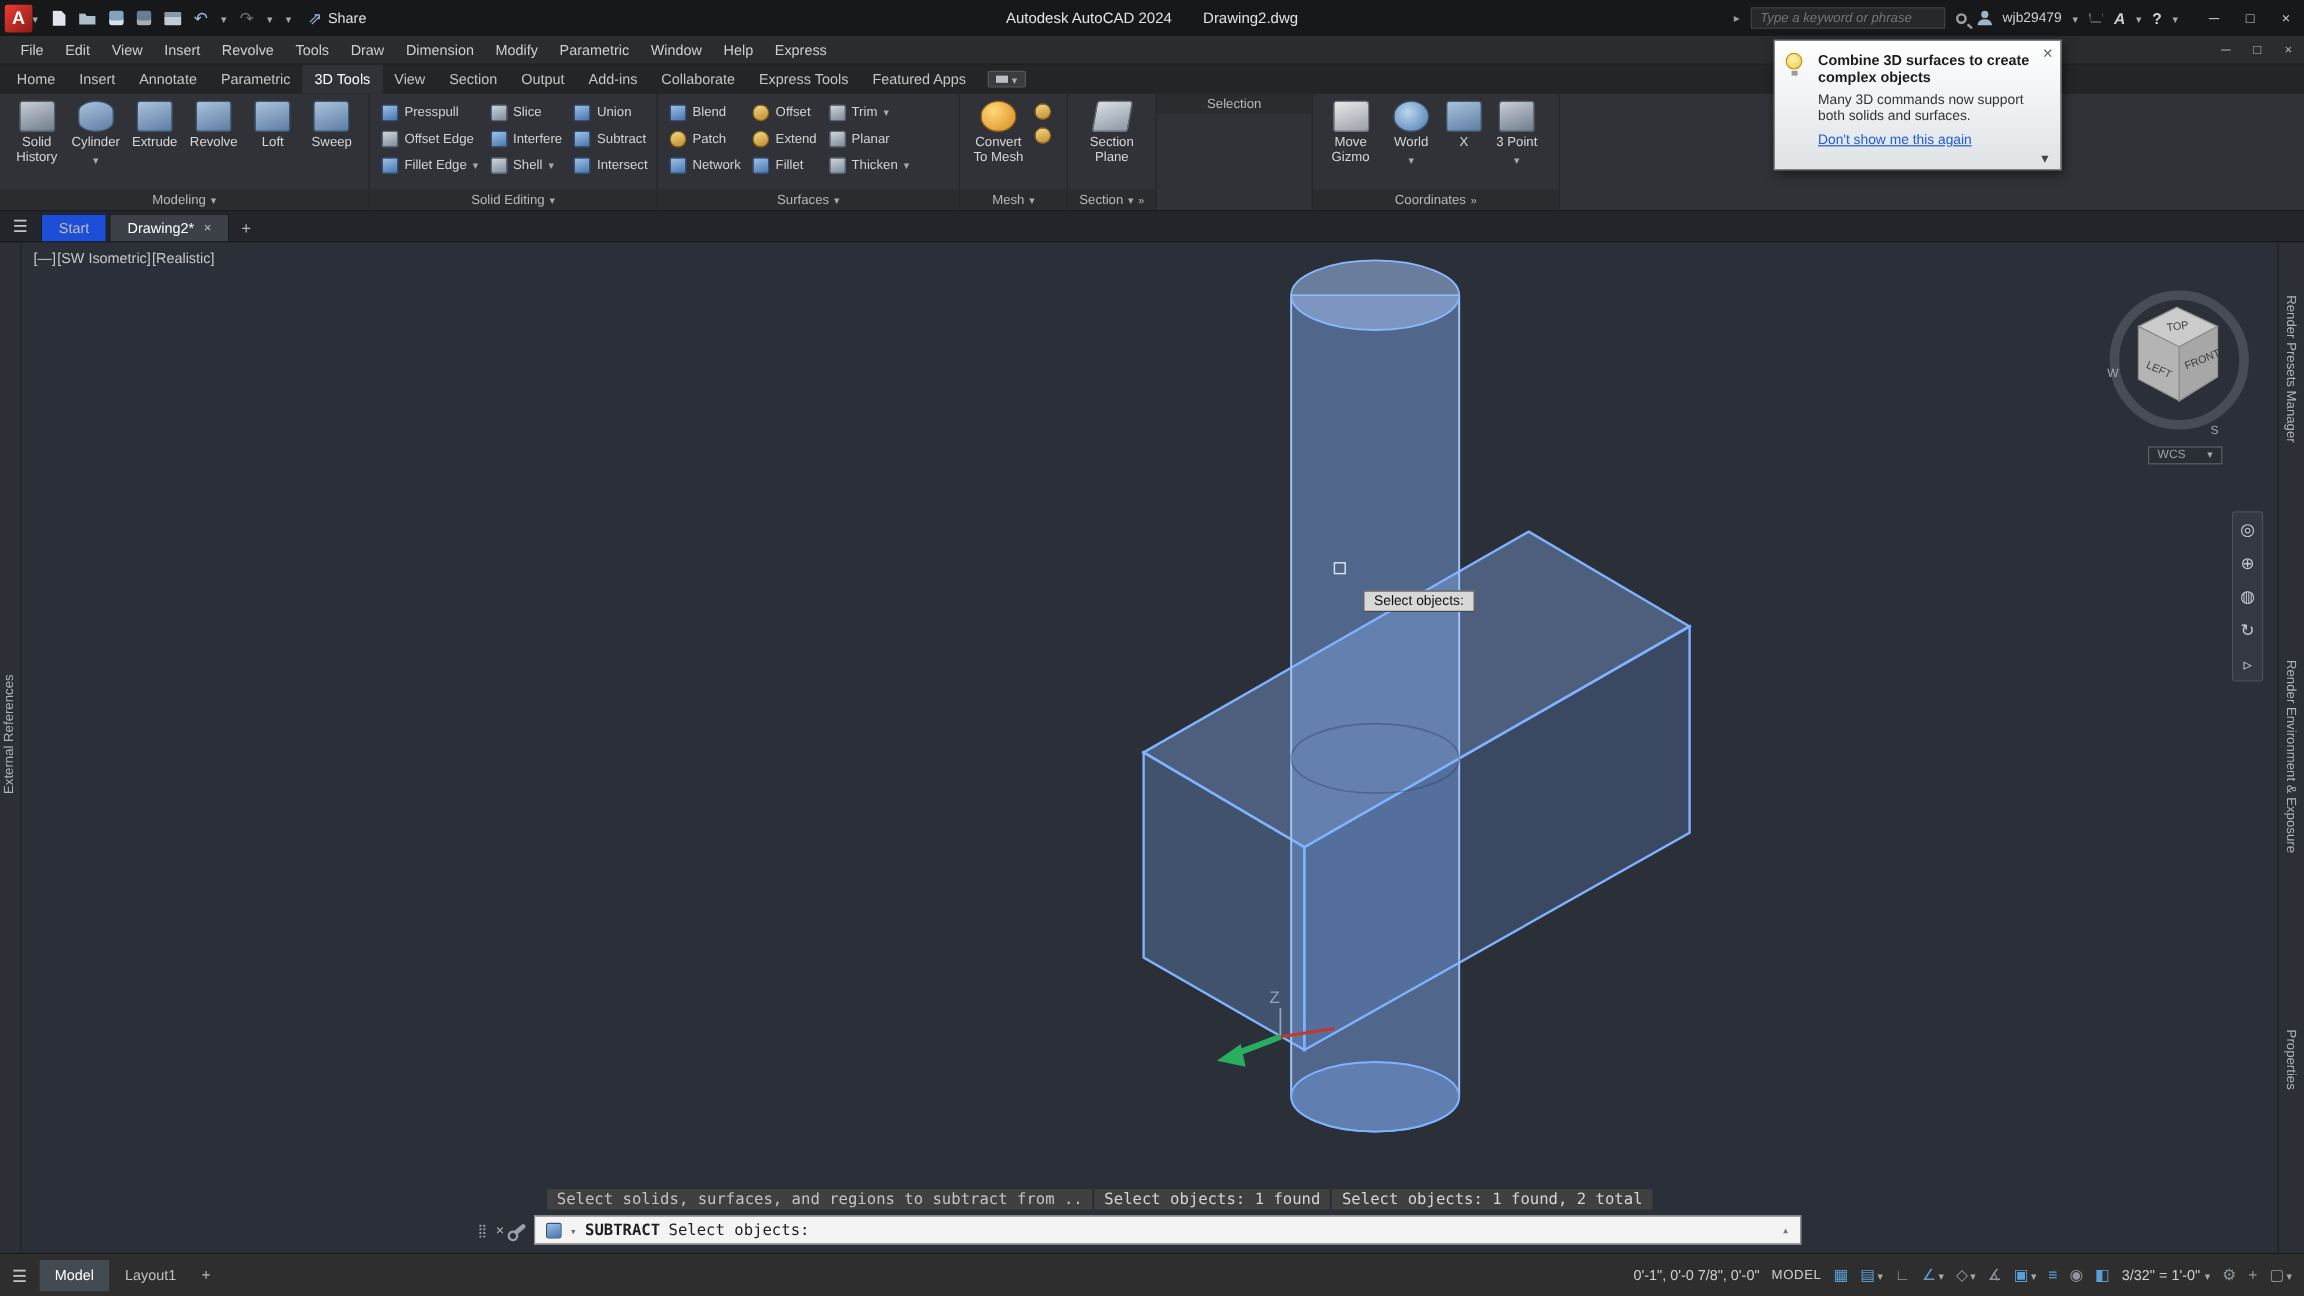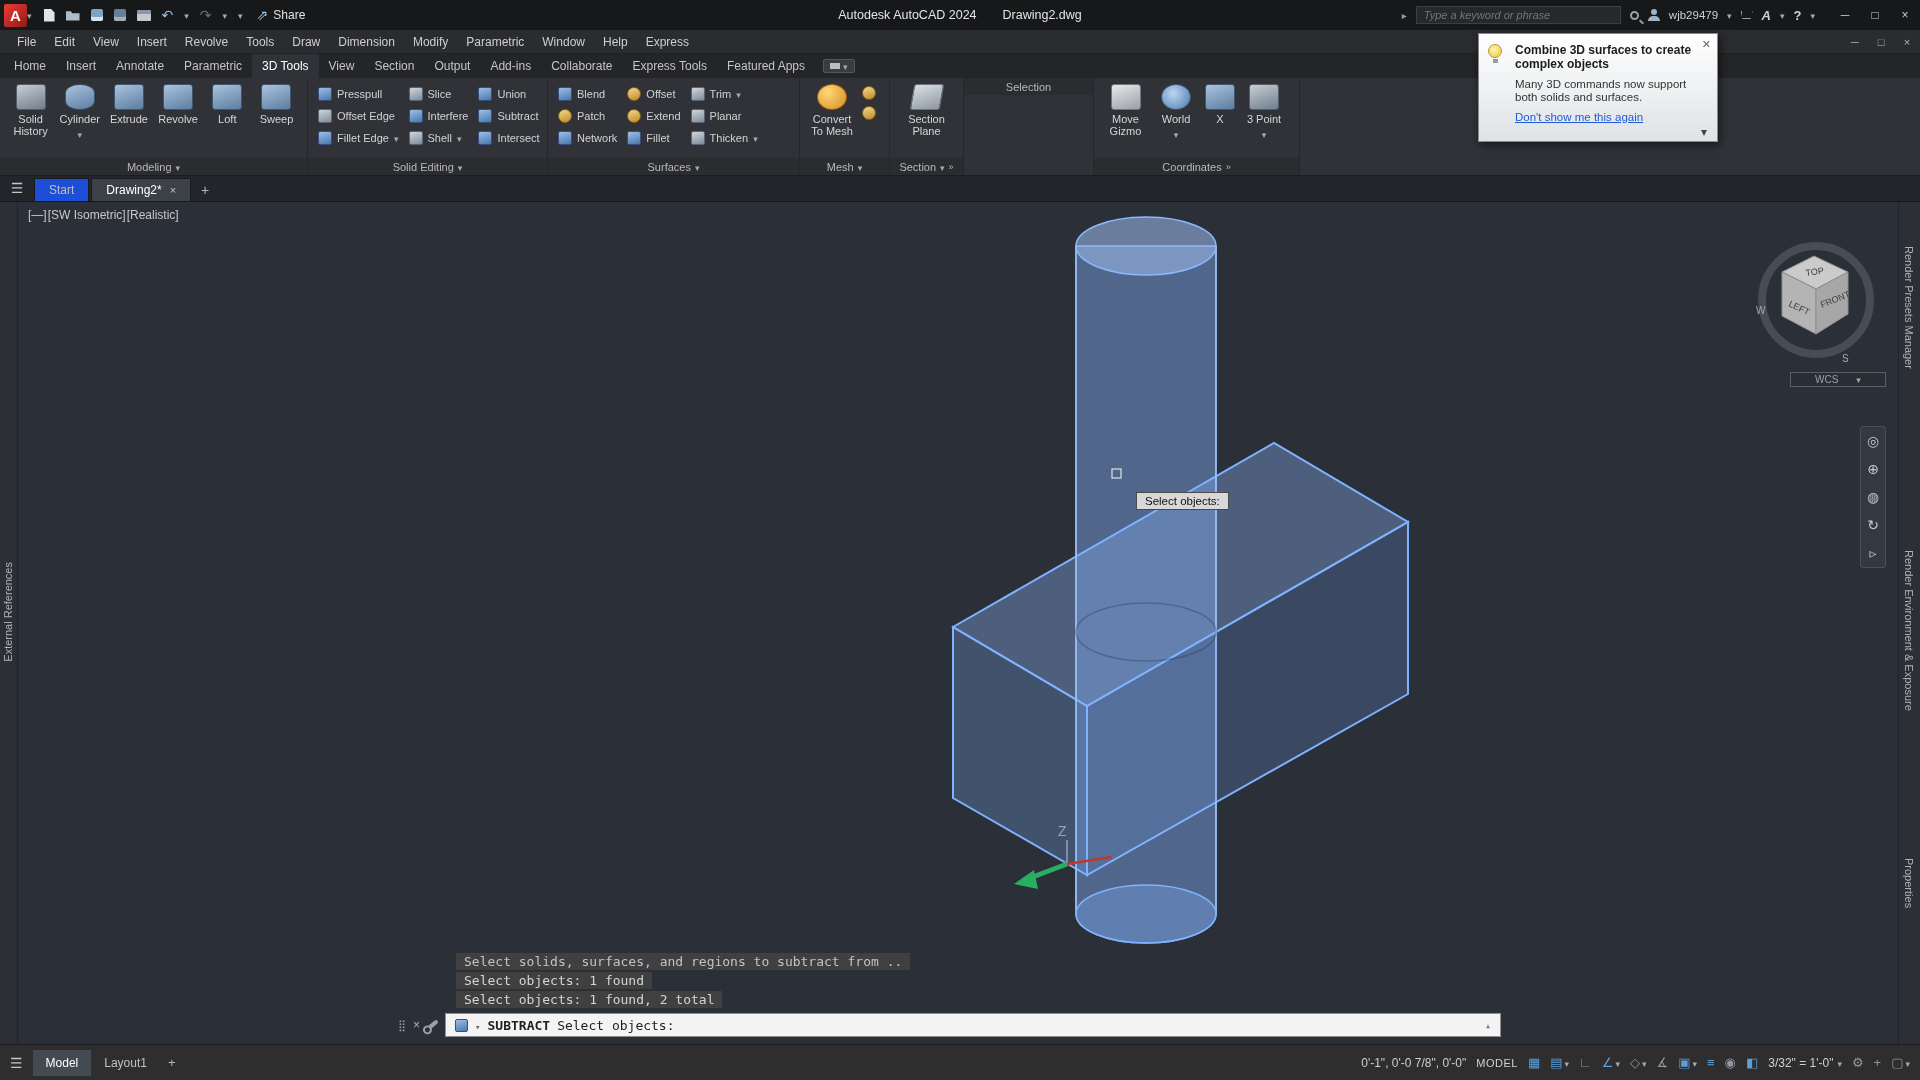--- a/index.html
+++ b/index.html
@@ -22,7 +22,7 @@
   .tb-center { position:absolute; left:50%; transform:translateX(-50%); display:flex; gap:26px; font-size:12.5px; color:#e4e4e4; white-space:nowrap; }
   .tb-right { margin-left:auto; display:flex; align-items:center; gap:9px; }
   .exp-arrow { color:#9a9a9a; font-size:10px; }
-  .search { width:205px; height:18px; background:#27282b; border:1px solid #3d3f43; color:#c2c2c2; font-style:italic; font-size:11px; padding:0 7px; outline:none; }
+  .search { width:162px; height:18px; background:#27282b; border:1px solid #3d3f43; color:#c2c2c2; font-style:italic; font-size:11px; padding:0 7px; outline:none; }
   .mag { width:9px; height:9px; border:2px solid #9aa0a6; border-radius:50%; position:relative; display:inline-block; }
   .mag::after { content:""; position:absolute; width:5px; height:2px; background:#9aa0a6; left:7px; top:8px; transform:rotate(42deg); }
   .person { width:12px; height:12px; position:relative; display:inline-block; }

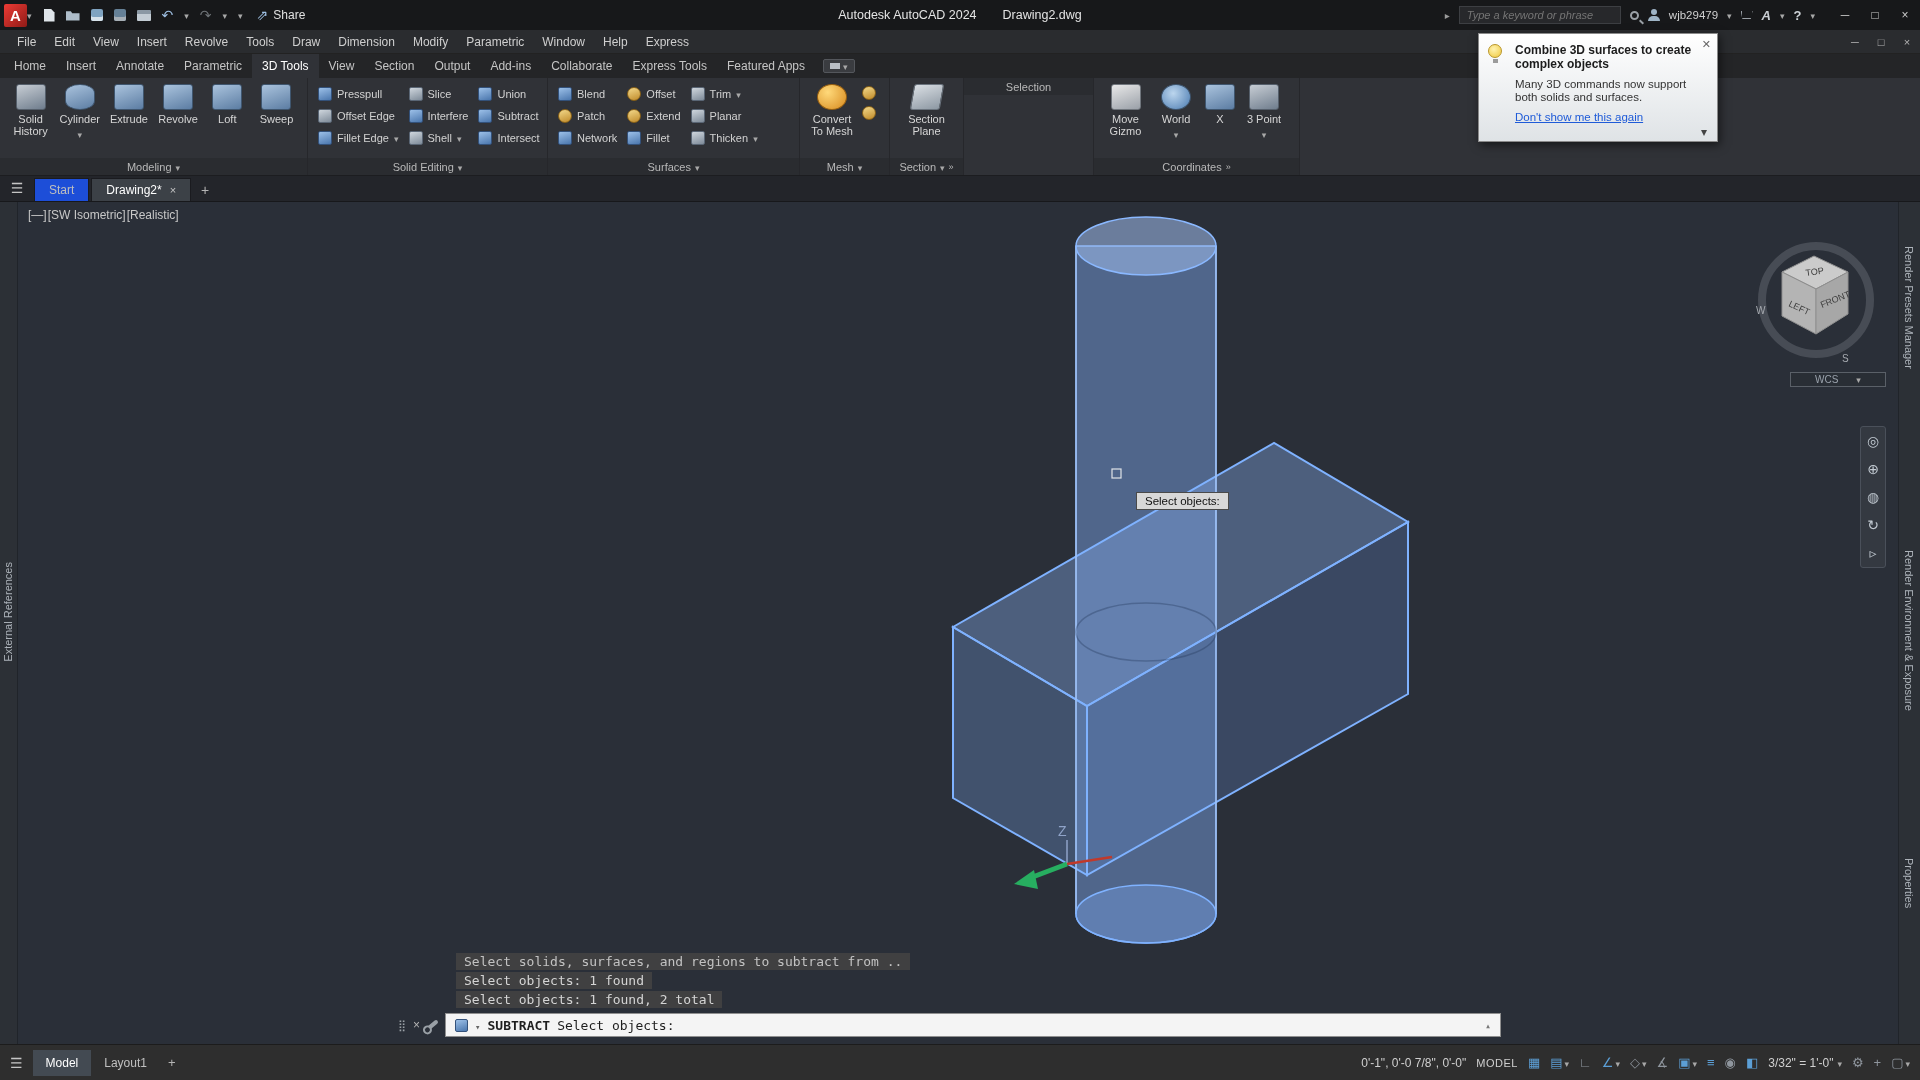--- a/index.html
+++ b/index.html
@@ -89,7 +89,7 @@
   .vp-controls { position:absolute; left:10px; top:6px; font-size:12px; color:#c8c8c8; display:flex; gap:1px; }
   .sel-tip { position:absolute; left:1118px; top:290px; background:#d8d8d8; border:1px solid #4a4a4a; color:#111; font-size:11.5px; padding:2px 8px; }
   .viewcube { position:absolute; left:1736px; top:38px; width:126px; height:128px; }
-  .wcs { position:absolute; left:1772px; top:170px; border:1px solid #5a6068; color:#9aa2ac; font-size:10px; padding:1px 24px; display:flex; align-items:center; gap:18px; background:rgba(40,44,50,0.4); }
+  .wcs { position:absolute; left:1772px; top:170px; border:1px solid #5a6068; color:#9aa2ac; font-size:10px; padding:1px 7px; display:flex; align-items:center; gap:18px; background:rgba(40,44,50,0.4); }
   .navbar { position:absolute; left:1842px; top:224px; width:26px; background:rgba(58,63,70,0.65); border:1px solid #4a505a; border-radius:3px; display:flex; flex-direction:column; align-items:center; padding:6px 0; gap:12px; color:#c2cad2; font-size:14px; }
   .cli-hist { position:absolute; left:438px; bottom:36px; font-family:"DejaVu Sans Mono", monospace; font-size:13px; display:flex; flex-direction:column; gap:2px; align-items:flex-start; }
   .hline { background:rgba(66,66,66,0.93); padding:1px 8px; color:#d4d4d4; }

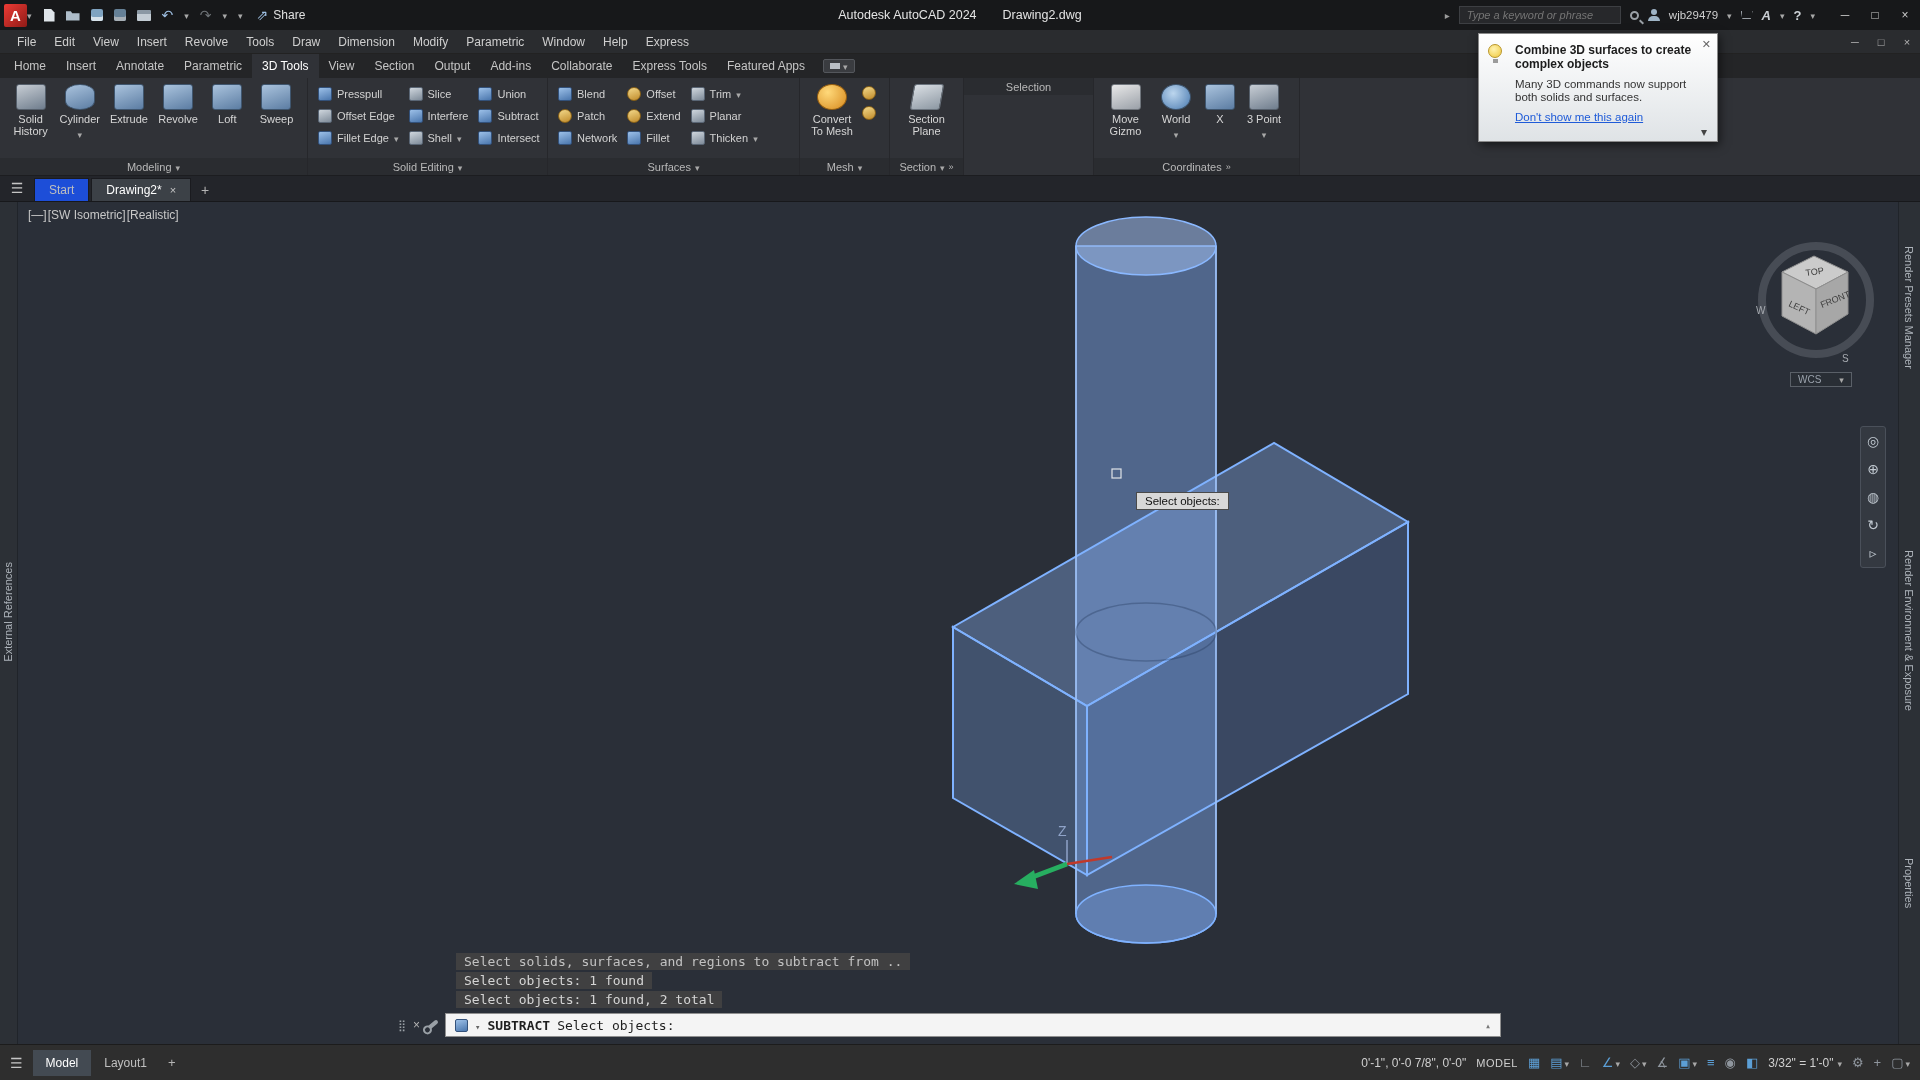--- a/index.html
+++ b/index.html
@@ -91,7 +91,7 @@
   .viewcube { position:absolute; left:1736px; top:38px; width:126px; height:128px; }
   .wcs { position:absolute; left:1772px; top:170px; border:1px solid #5a6068; color:#9aa2ac; font-size:10px; padding:1px 7px; display:flex; align-items:center; gap:18px; background:rgba(40,44,50,0.4); }
   .navbar { position:absolute; left:1842px; top:224px; width:26px; background:rgba(58,63,70,0.65); border:1px solid #4a505a; border-radius:3px; display:flex; flex-direction:column; align-items:center; padding:6px 0; gap:12px; color:#c2cad2; font-size:14px; }
-  .cli-hist { position:absolute; left:438px; bottom:36px; font-family:"DejaVu Sans Mono", monospace; font-size:13px; display:flex; flex-direction:column; gap:2px; align-items:flex-start; }
+  .cli-hist { position:absolute; left:438px; bottom:36px; font-family:"DejaVu Sans Mono", monospace; font-size:13px; display:flex; flex-direction:row; gap:2px; align-items:flex-start; }
   .hline { background:rgba(66,66,66,0.93); padding:1px 8px; color:#d4d4d4; }
   .hline.dim { color:#c2c2c2; }
   .cmdbar { position:absolute; left:380px; top:810px; height:26px; display:flex; align-items:center; gap:6px; }

